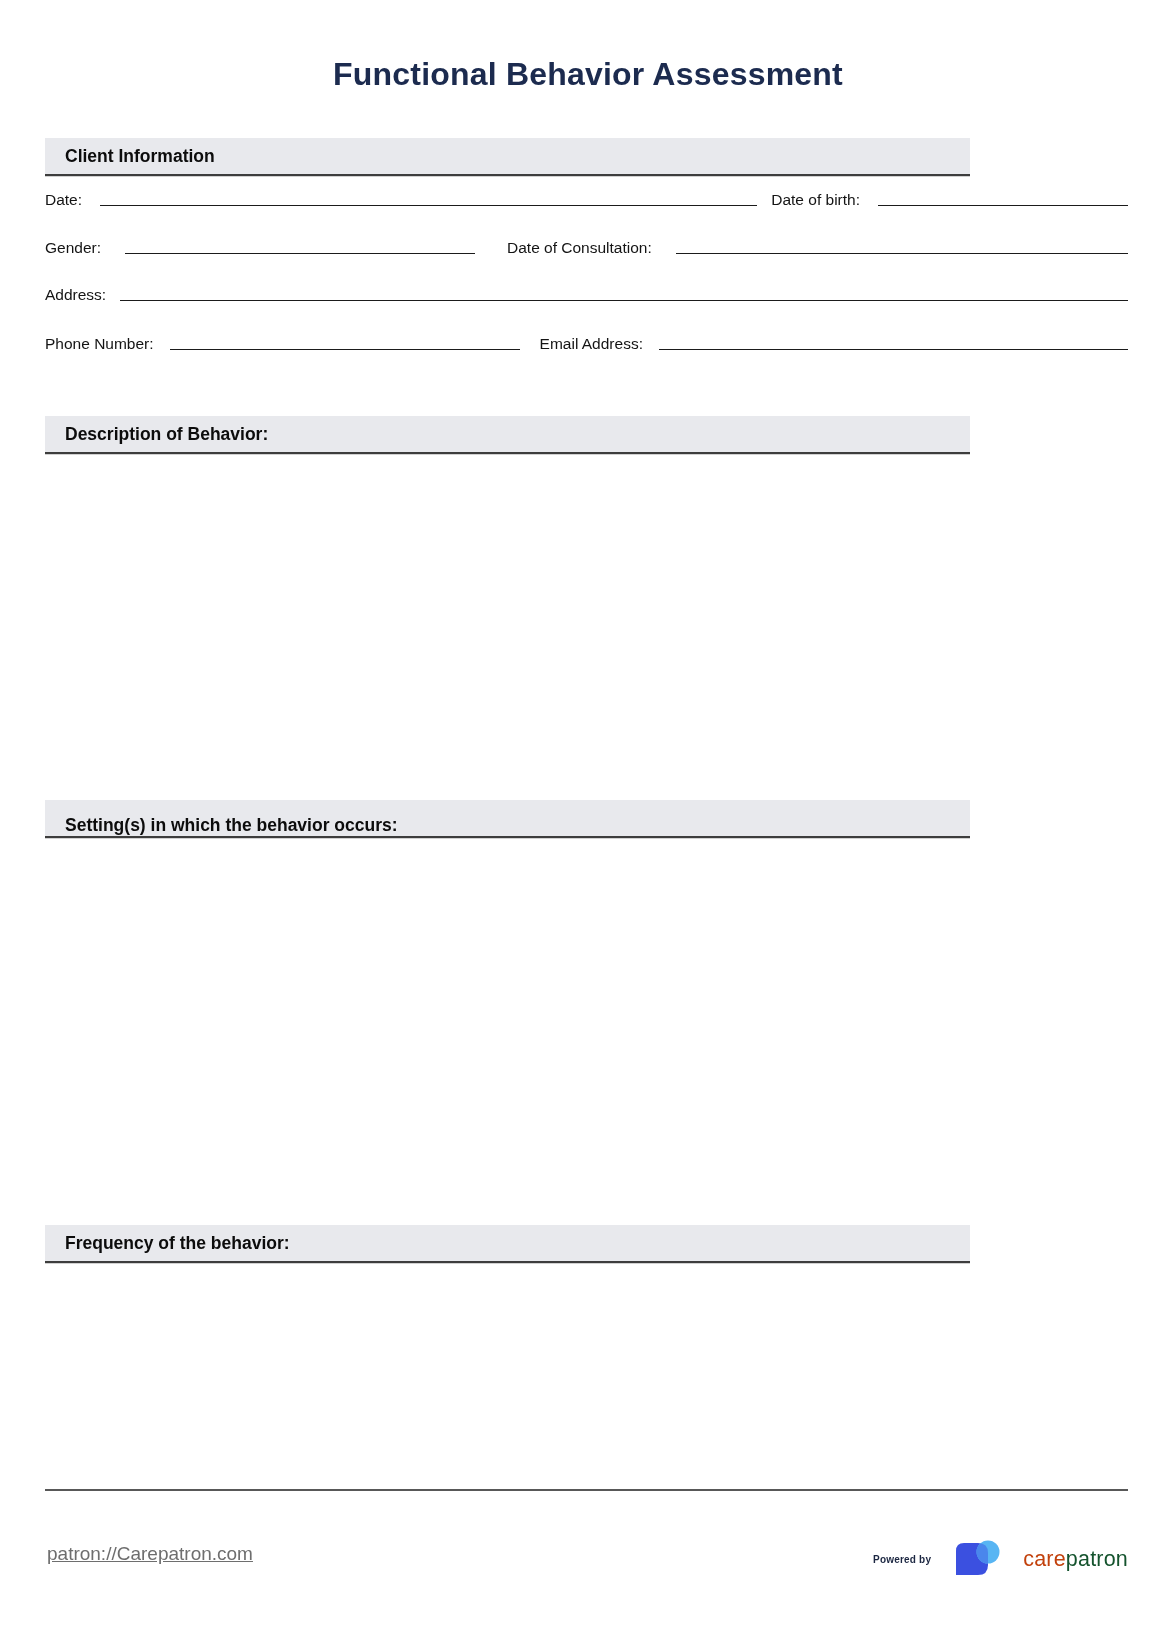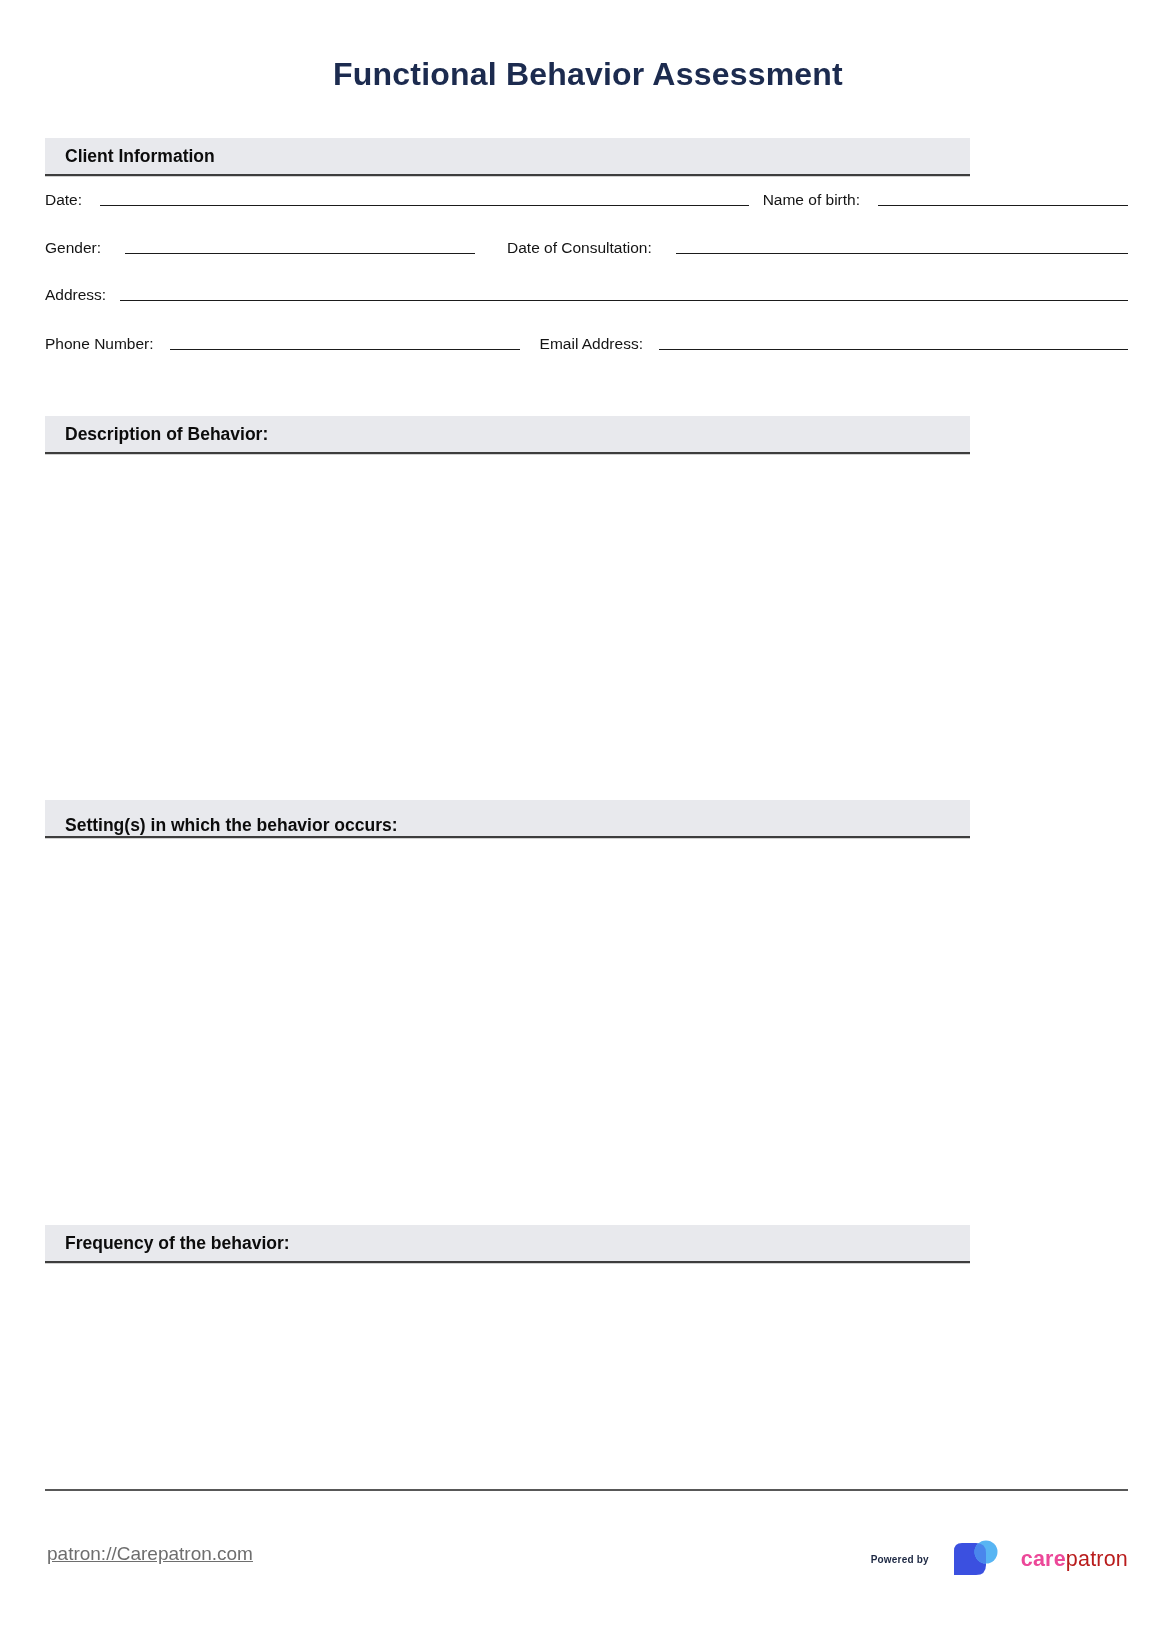--- a/index.html
+++ b/index.html
@@ -84,7 +84,7 @@
 <div class="field-row row-1">
   <span class="field-label">Date:</span>
   <div class="fline grow ml18"></div>
-  <span class="field-label ml14">Name of birth:</span>
+  <span class="field-label ml14">Date of birth:</span>
   <div class="fline w250 ml18"></div>
 </div>
 

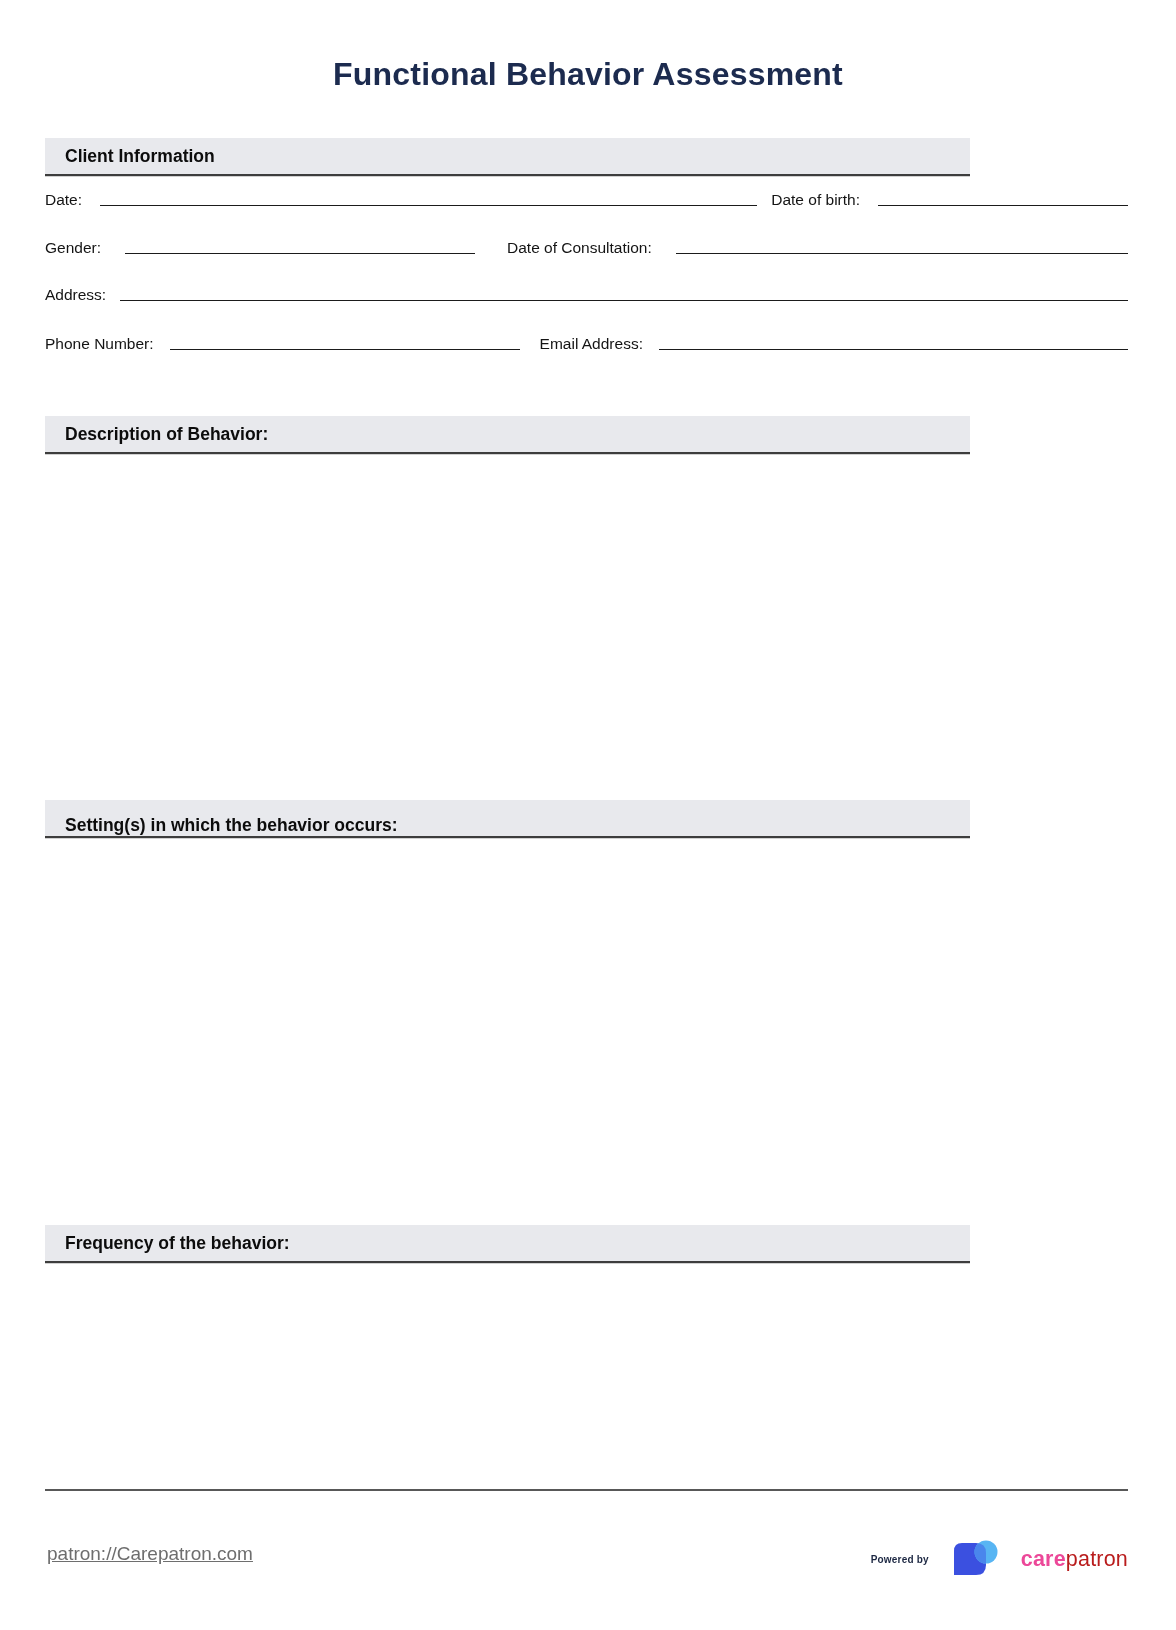--- a/index.html
+++ b/index.html
@@ -65,7 +65,7 @@
     font-size:10px; font-weight:bold; color:#1c2742; letter-spacing:0.2px;
   }
   .brand-text { font-size:21.5px; letter-spacing:0.2px; white-space:nowrap; }
-  .brand-bold  { font-weight:bold; color:#ec4899; }
+  .brand-bold  { font-weight:normal; color:#c2410c; }
   .brand-light { font-weight:normal; color:#b91c1c; }
   .writing-area { position:absolute; left:45px; width:1083px; background:transparent; }
   .area-description { top:456px;  height:340px; }

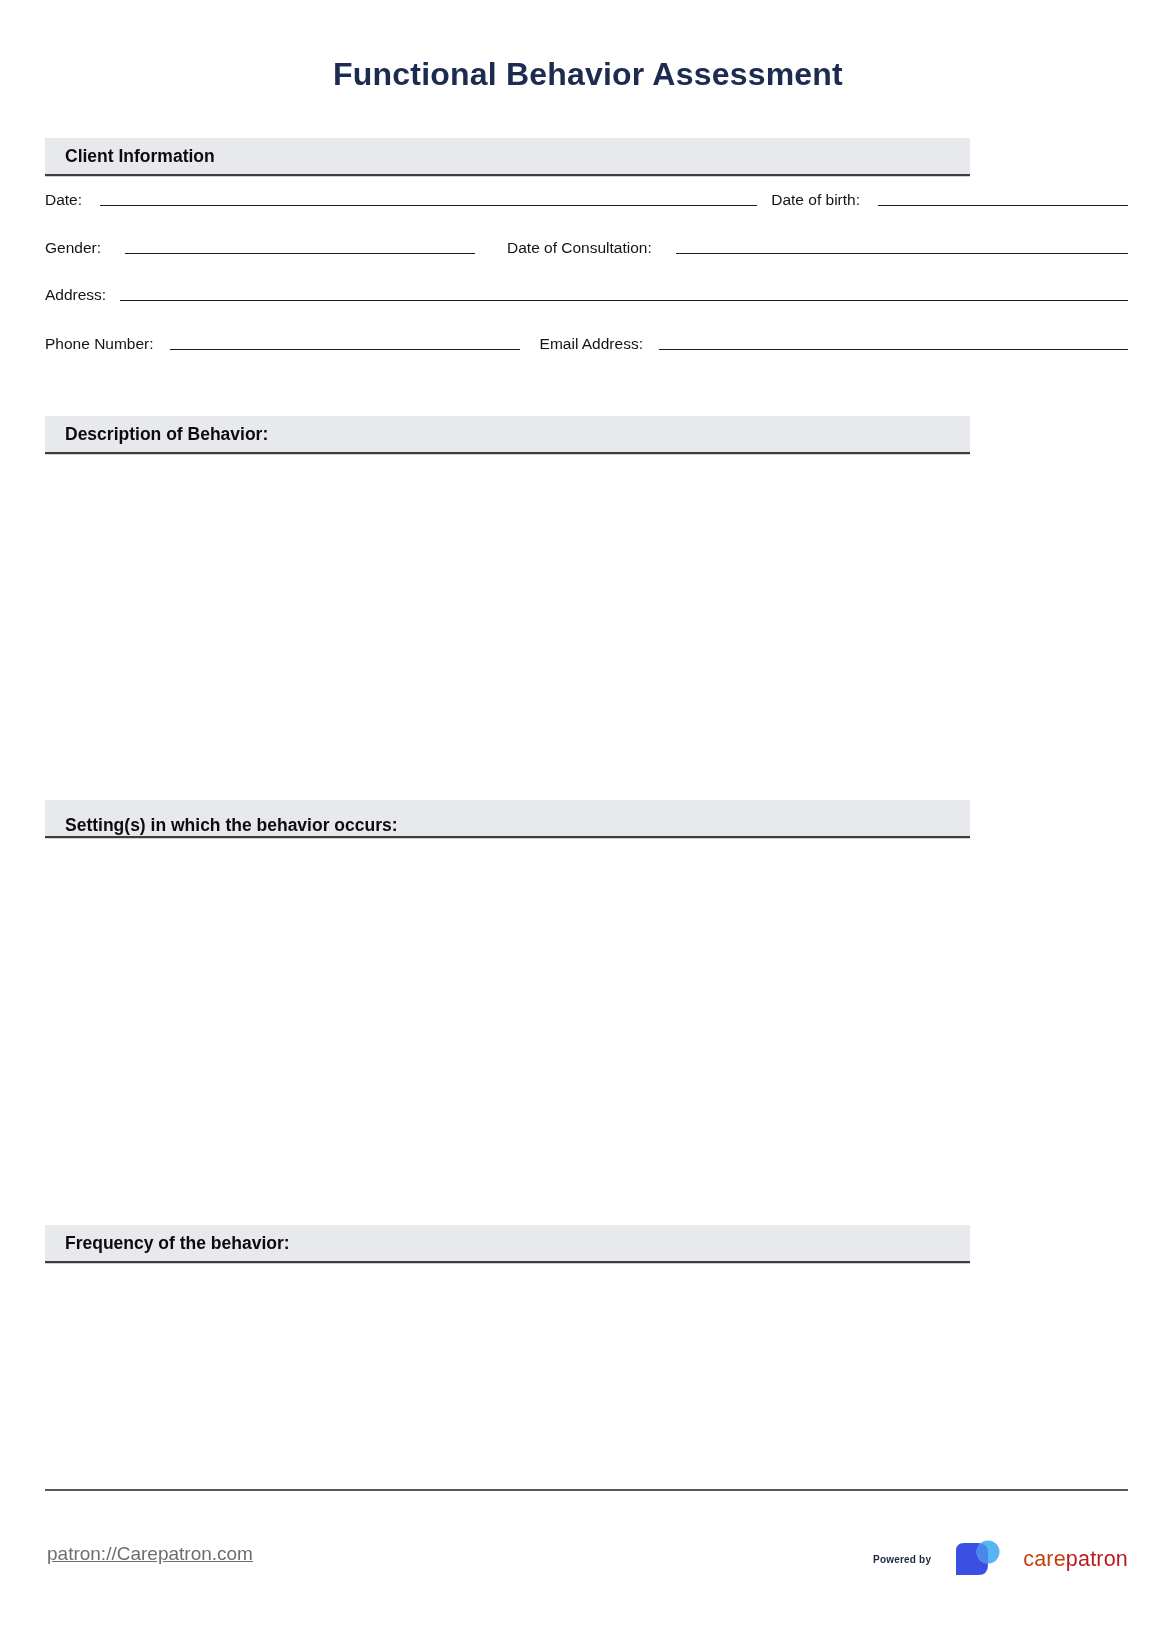--- a/index.html
+++ b/index.html
@@ -66,7 +66,7 @@
   }
   .brand-text { font-size:21.5px; letter-spacing:0.2px; white-space:nowrap; }
   .brand-bold  { font-weight:normal; color:#c2410c; }
-  .brand-light { font-weight:normal; color:#b91c1c; }
+  .brand-light { font-weight:normal; color:#14532d; }
   .writing-area { position:absolute; left:45px; width:1083px; background:transparent; }
   .area-description { top:456px;  height:340px; }
   .area-settings    { top:840px;  height:380px; }

